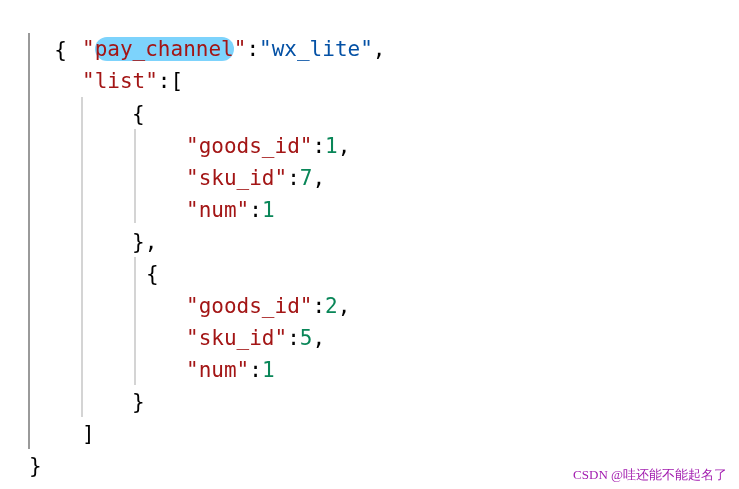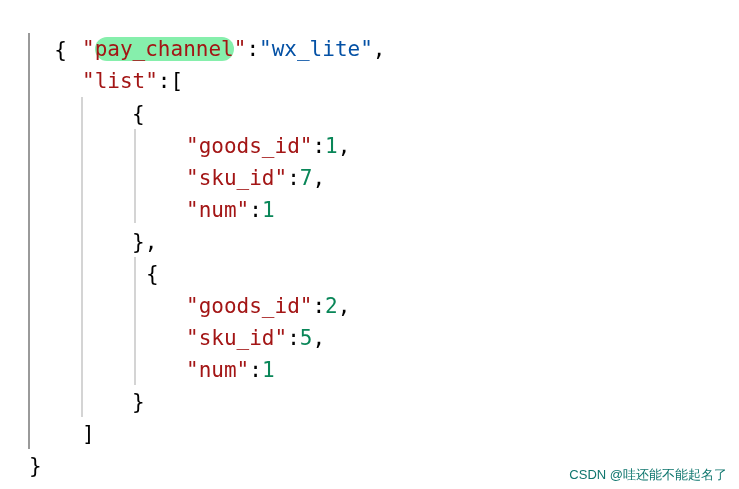--- a/index.html
+++ b/index.html
@@ -10,7 +10,7 @@
   .str { color:#0451a5; }
   .num { color:#098658; }
   .punc { color:#000000; }
-  .hl { background:#86efac; border-radius:12px; }
+  .hl { background:#7dd3fc; border-radius:12px; }
   .guide { position:absolute; width:2px; }
   .guide.dark { background:#9a9a9a; }
   .guide.light { background:#d4d4d4; }

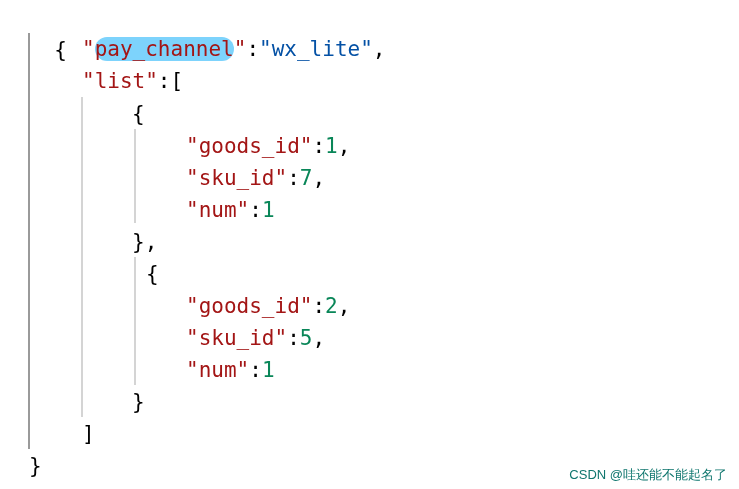--- a/index.html
+++ b/index.html
@@ -14,8 +14,8 @@
   .guide { position:absolute; width:2px; }
   .guide.dark { background:#9a9a9a; }
   .guide.light { background:#d4d4d4; }
-  .wm { position:absolute; right:12px; top:466px; font-family:Liberation Sans, sans-serif;
-        font-size:13px; color:#0f766e; }
+  .wm { position:absolute; right:12px; top:466px; font-family:Liberation Serif, serif;
+        font-size:13px; color:#a21caf; }
 </style>
 </head>
 <body>

